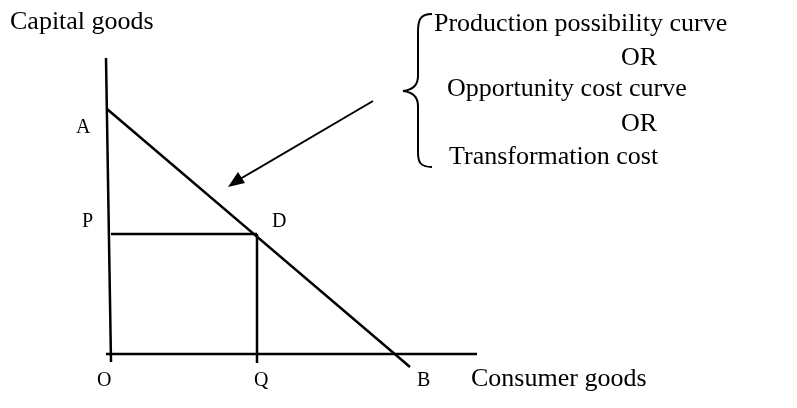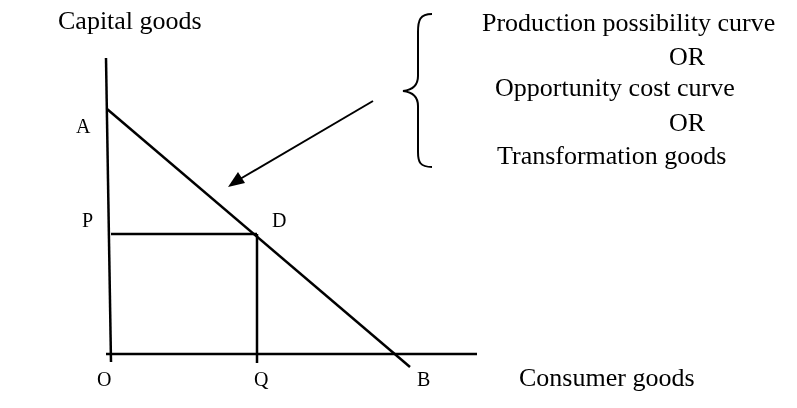--- a/index.html
+++ b/index.html
@@ -5,7 +5,7 @@
   html,body{margin:0;padding:0;background:#fff;}
   body{width:797px;height:408px;position:relative;overflow:hidden;font-family:"Liberation Serif","DejaVu Serif",serif;color:#000;}
   .lbl{position:absolute;white-space:nowrap;line-height:1;}
-  .big{font-size:26px;margin-left:48px;}
+  .big{font-size:26px;}
   .pt{font-size:20px;}
   svg{position:absolute;left:0;top:0;}
 </style>

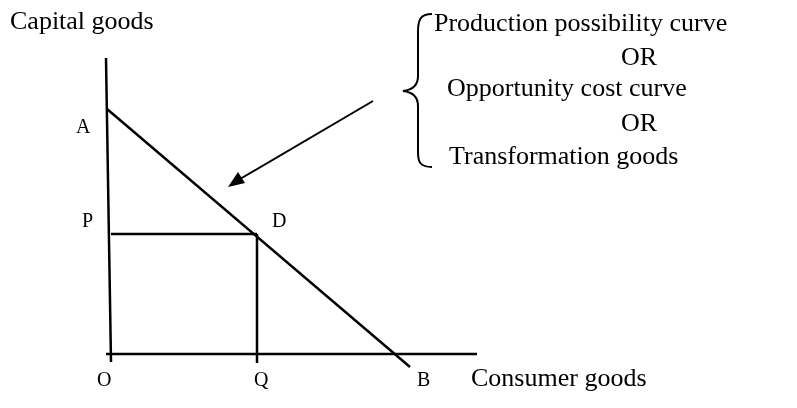--- a/index.html
+++ b/index.html
@@ -44,6 +44,6 @@
 <div class="lbl big" style="left:621px;top:44px;">OR</div>
 <div class="lbl big" style="left:447px;top:75px;">Opportunity cost curve</div>
 <div class="lbl big" style="left:621px;top:110px;">OR</div>
-<div class="lbl big" style="left:449px;top:143px;">Transformation goods</div>
+<div class="lbl big" style="left:449px;top:143px;">Transformation cost</div>
 
 </body></html>

